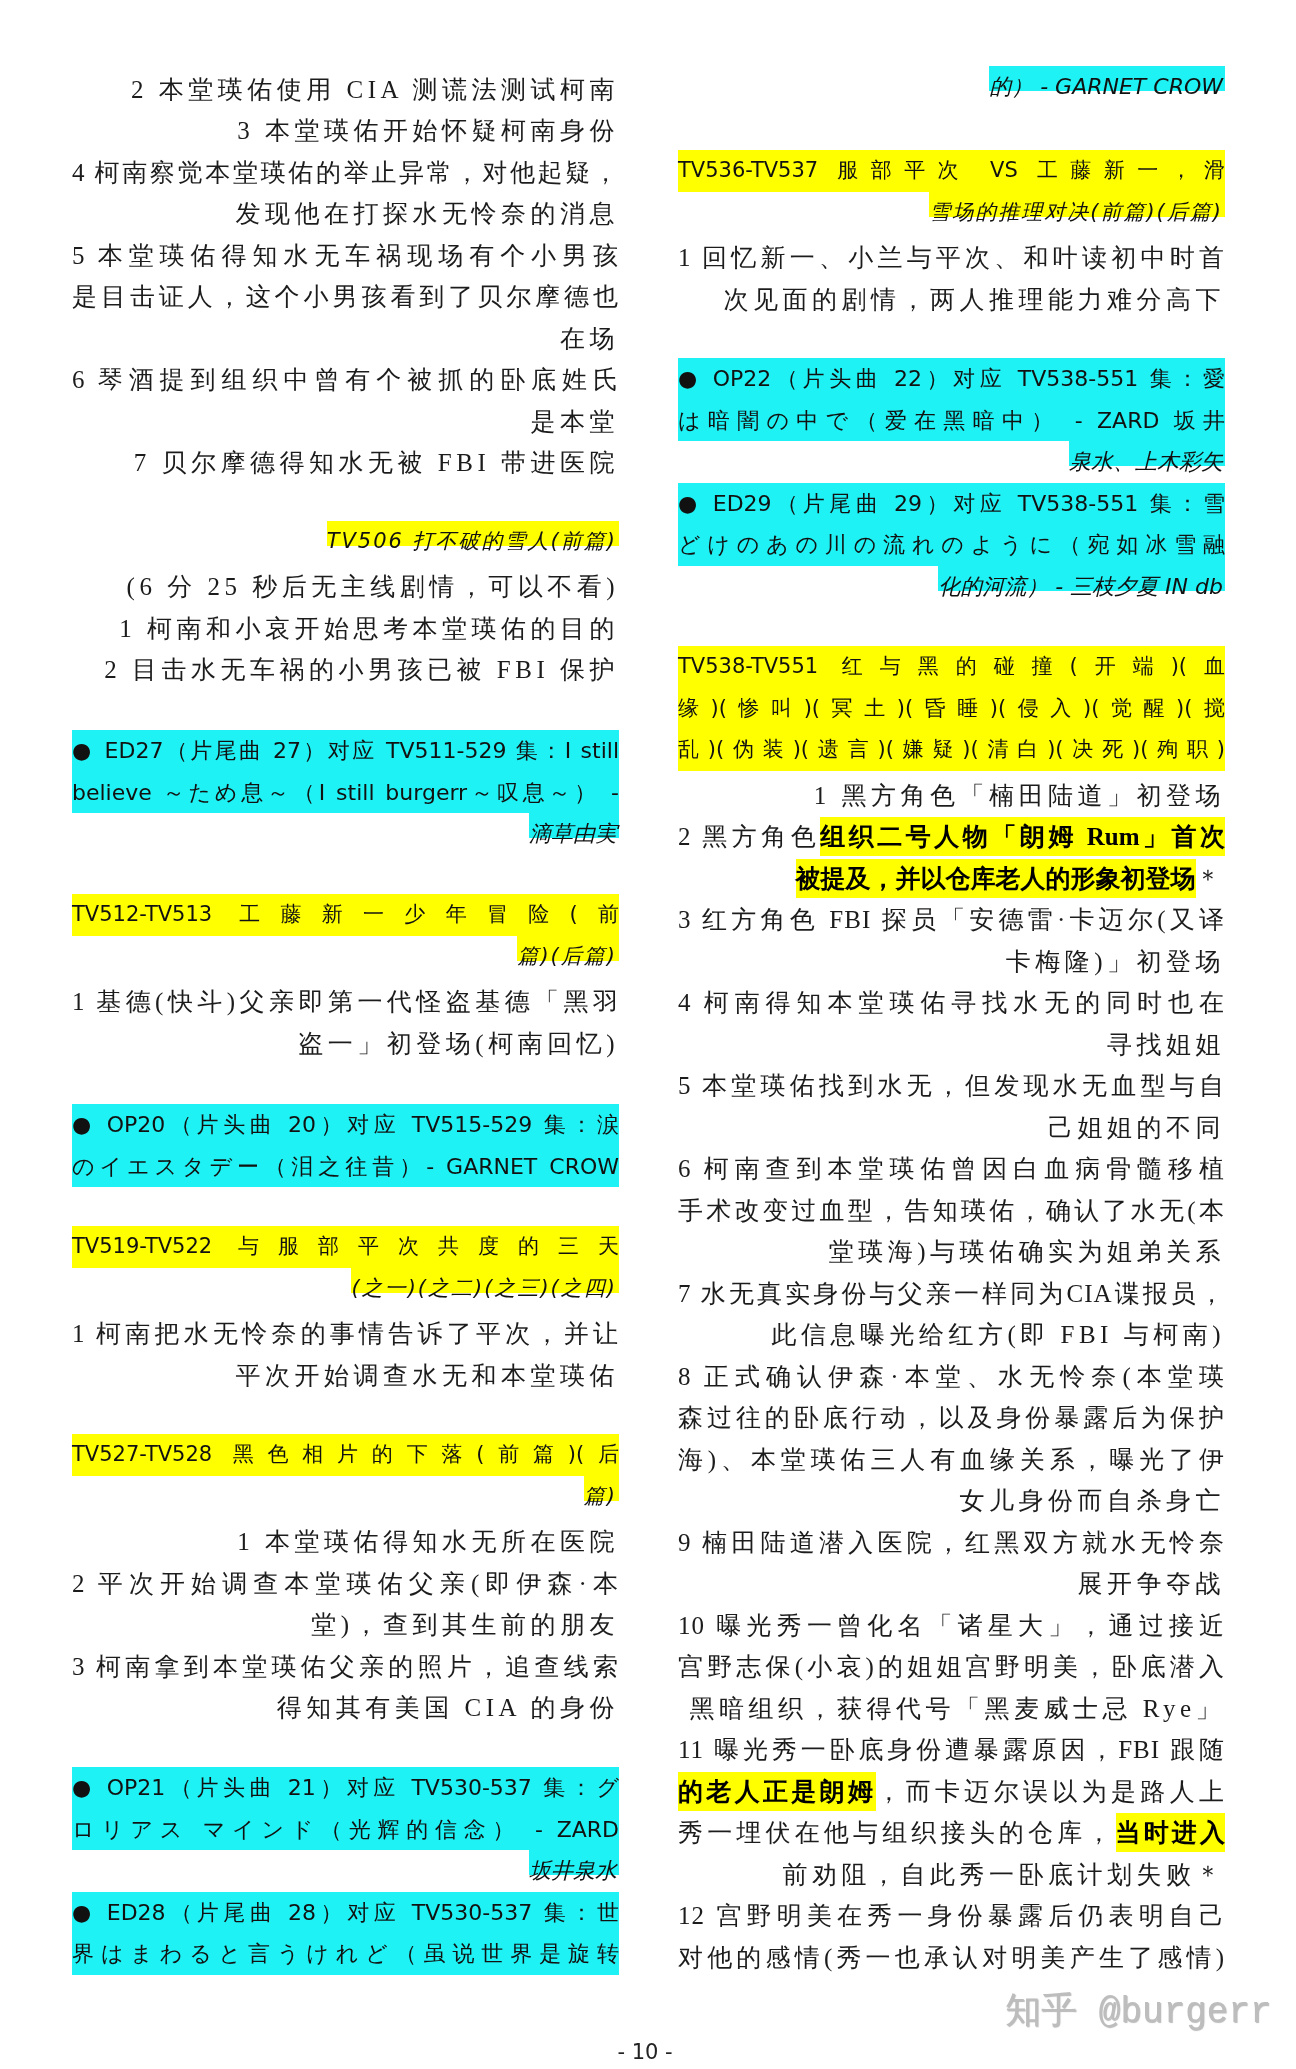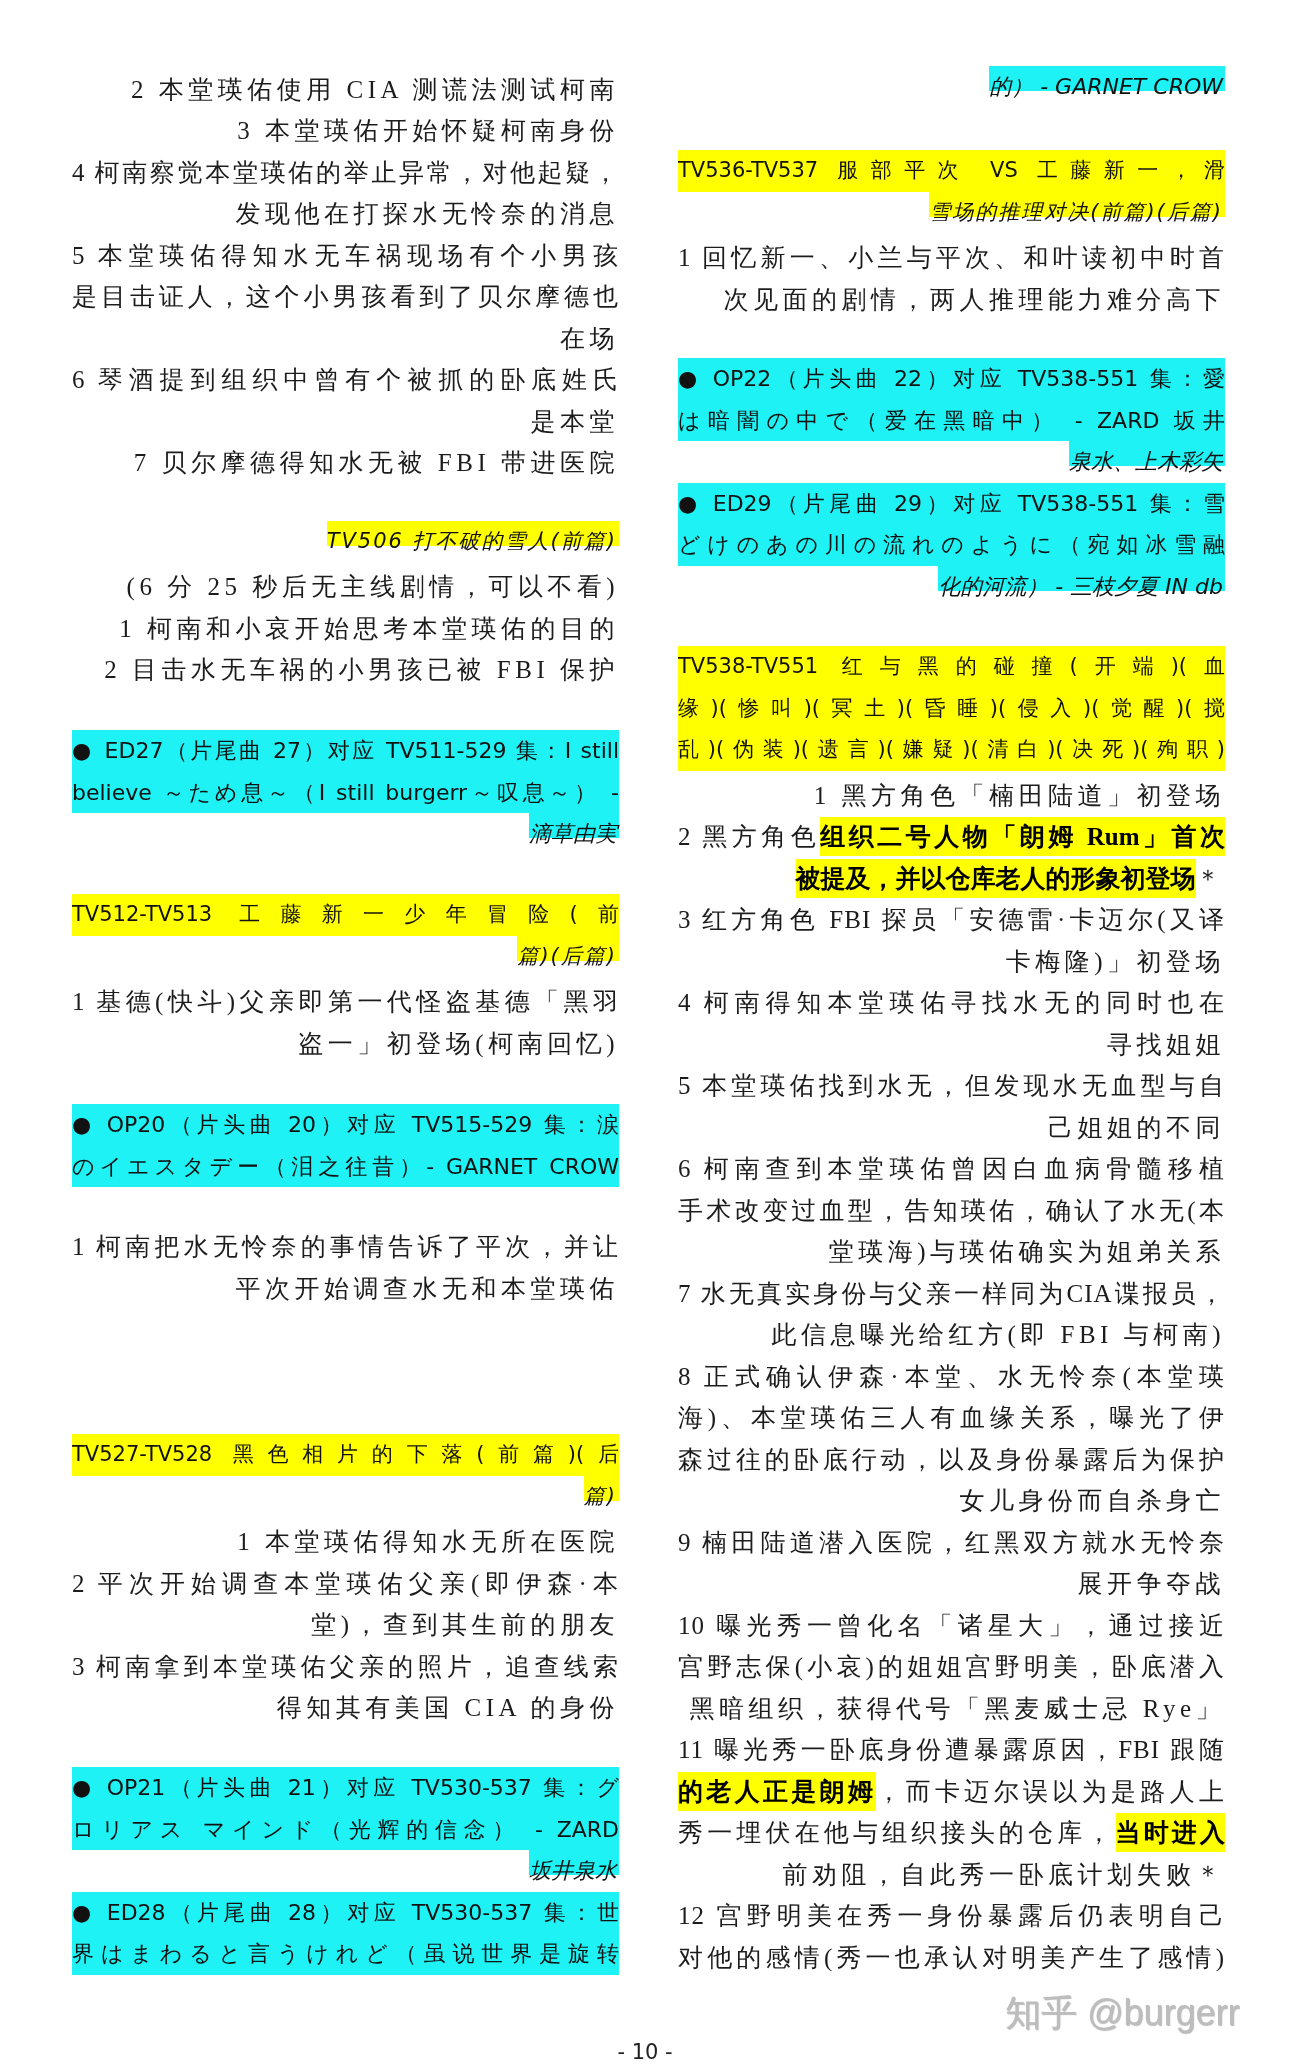--- a/index.html
+++ b/index.html
@@ -129,6 +129,12 @@
 </section>
 
 <section class="sec L" style="top:1226px">
+  <div class="hd">
+    <div class="ln full">
+        <span class="seg">TV519-TV522 与服部平次共度的三天</span>
+      </div>
+    <div class="ln part"><span class="seg">(之一)(之二)(之三)(之四)</span></div>
+  </div>
   <div class="bt">
     <div>
       <div class="ln full">1 柯南把水无怜奈的事情告诉了平次，并让</div>

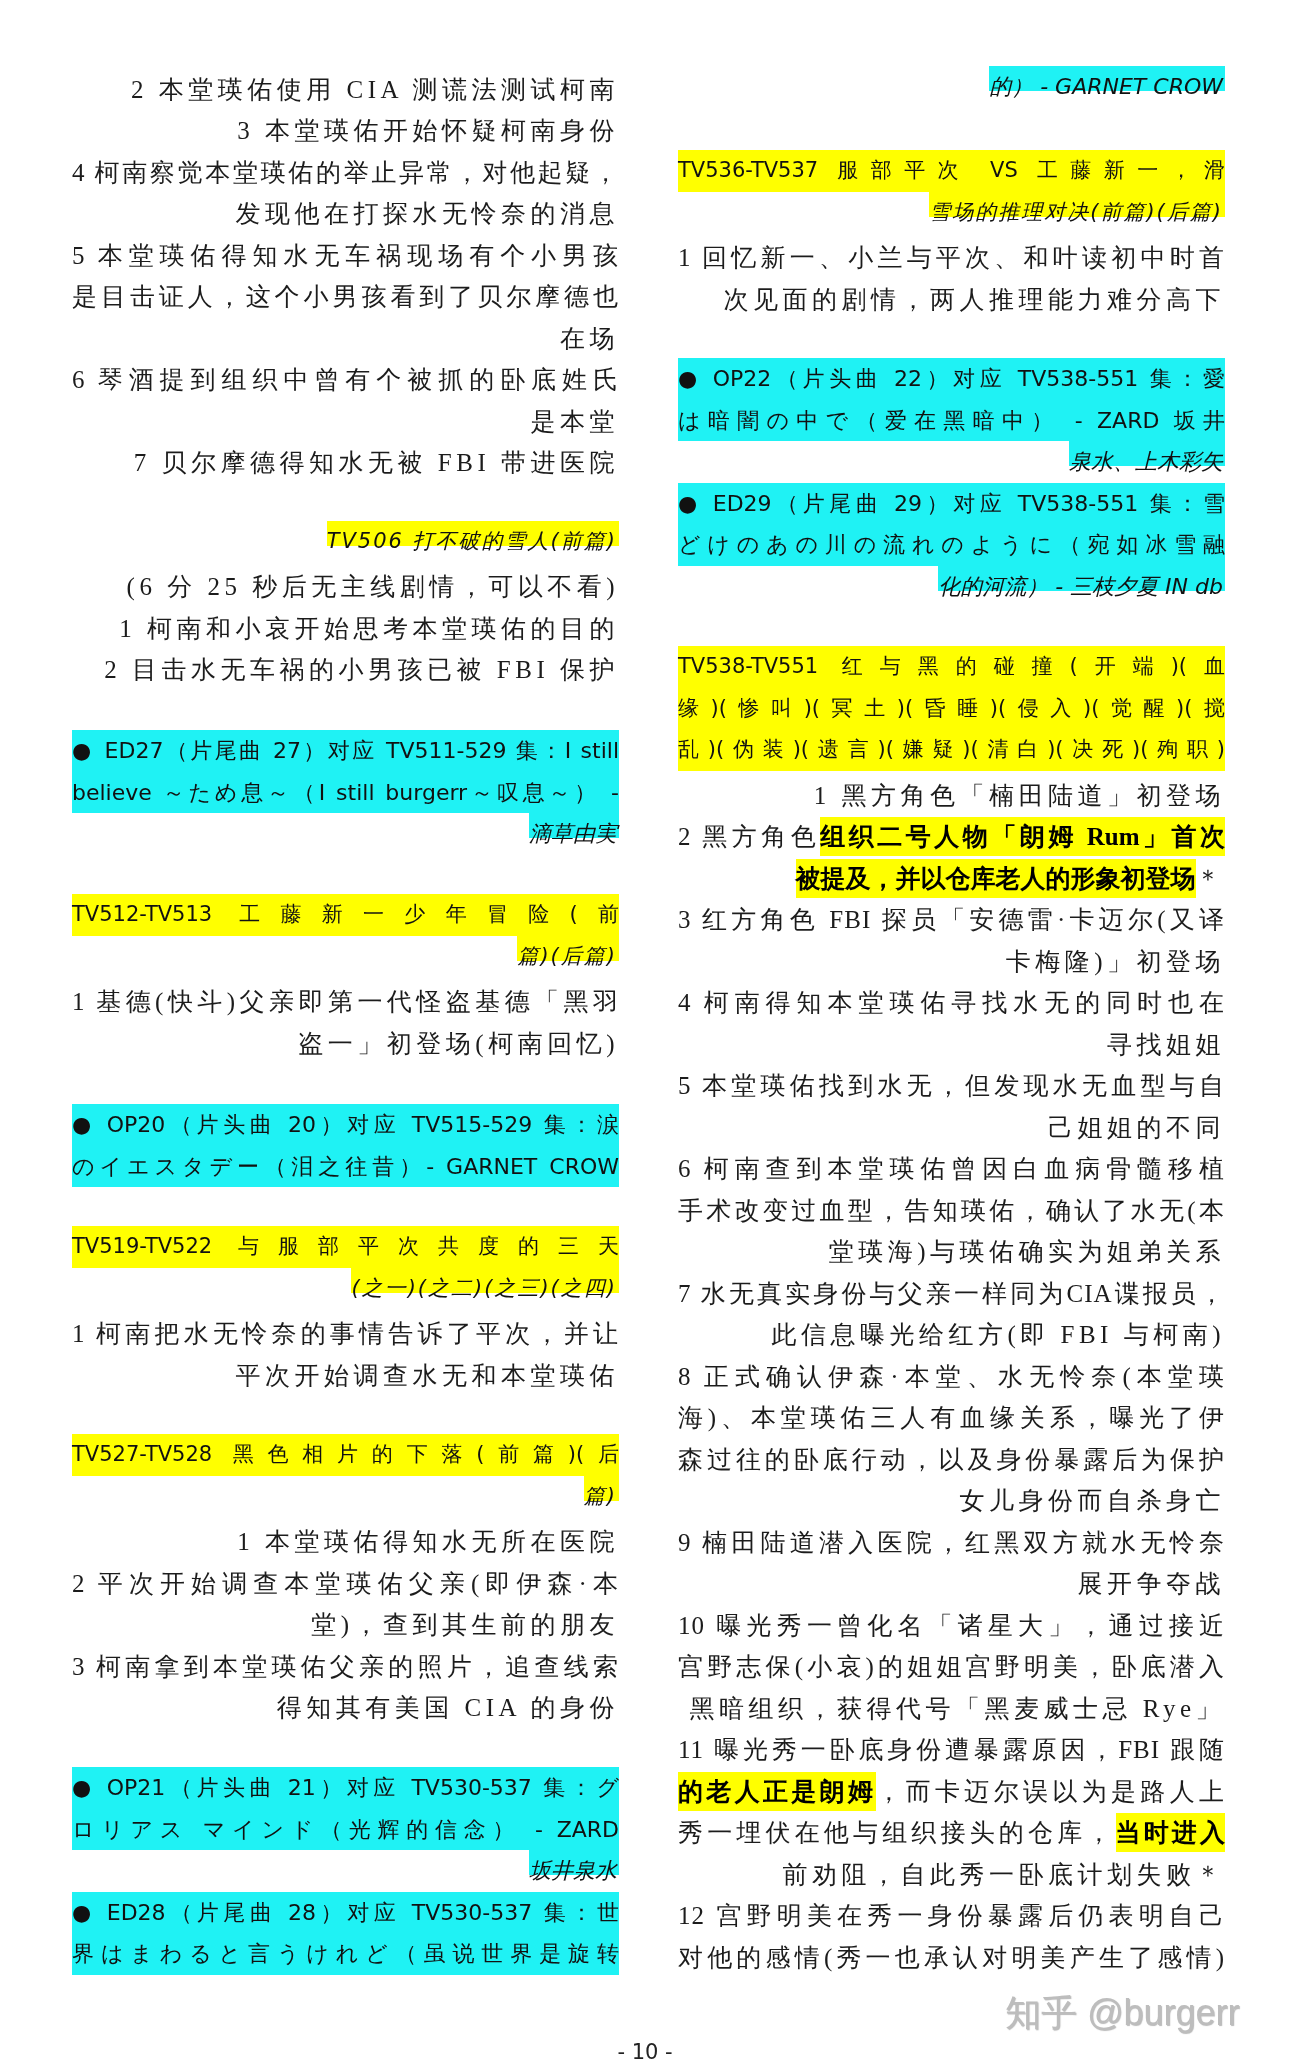--- a/index.html
+++ b/index.html
@@ -278,8 +278,8 @@
 
     <div>
       <div class="ln full">8 正式确认伊森·本堂、水无怜奈(本堂瑛</div>
+      <div class="ln full">森过往的卧底行动，以及身份暴露后为保护</div>
       <div class="ln full">海)、本堂瑛佑三人有血缘关系，曝光了伊</div>
-      <div class="ln full">森过往的卧底行动，以及身份暴露后为保护</div>
       <div class="ln part">女儿身份而自杀身亡</div>
     </div>
 

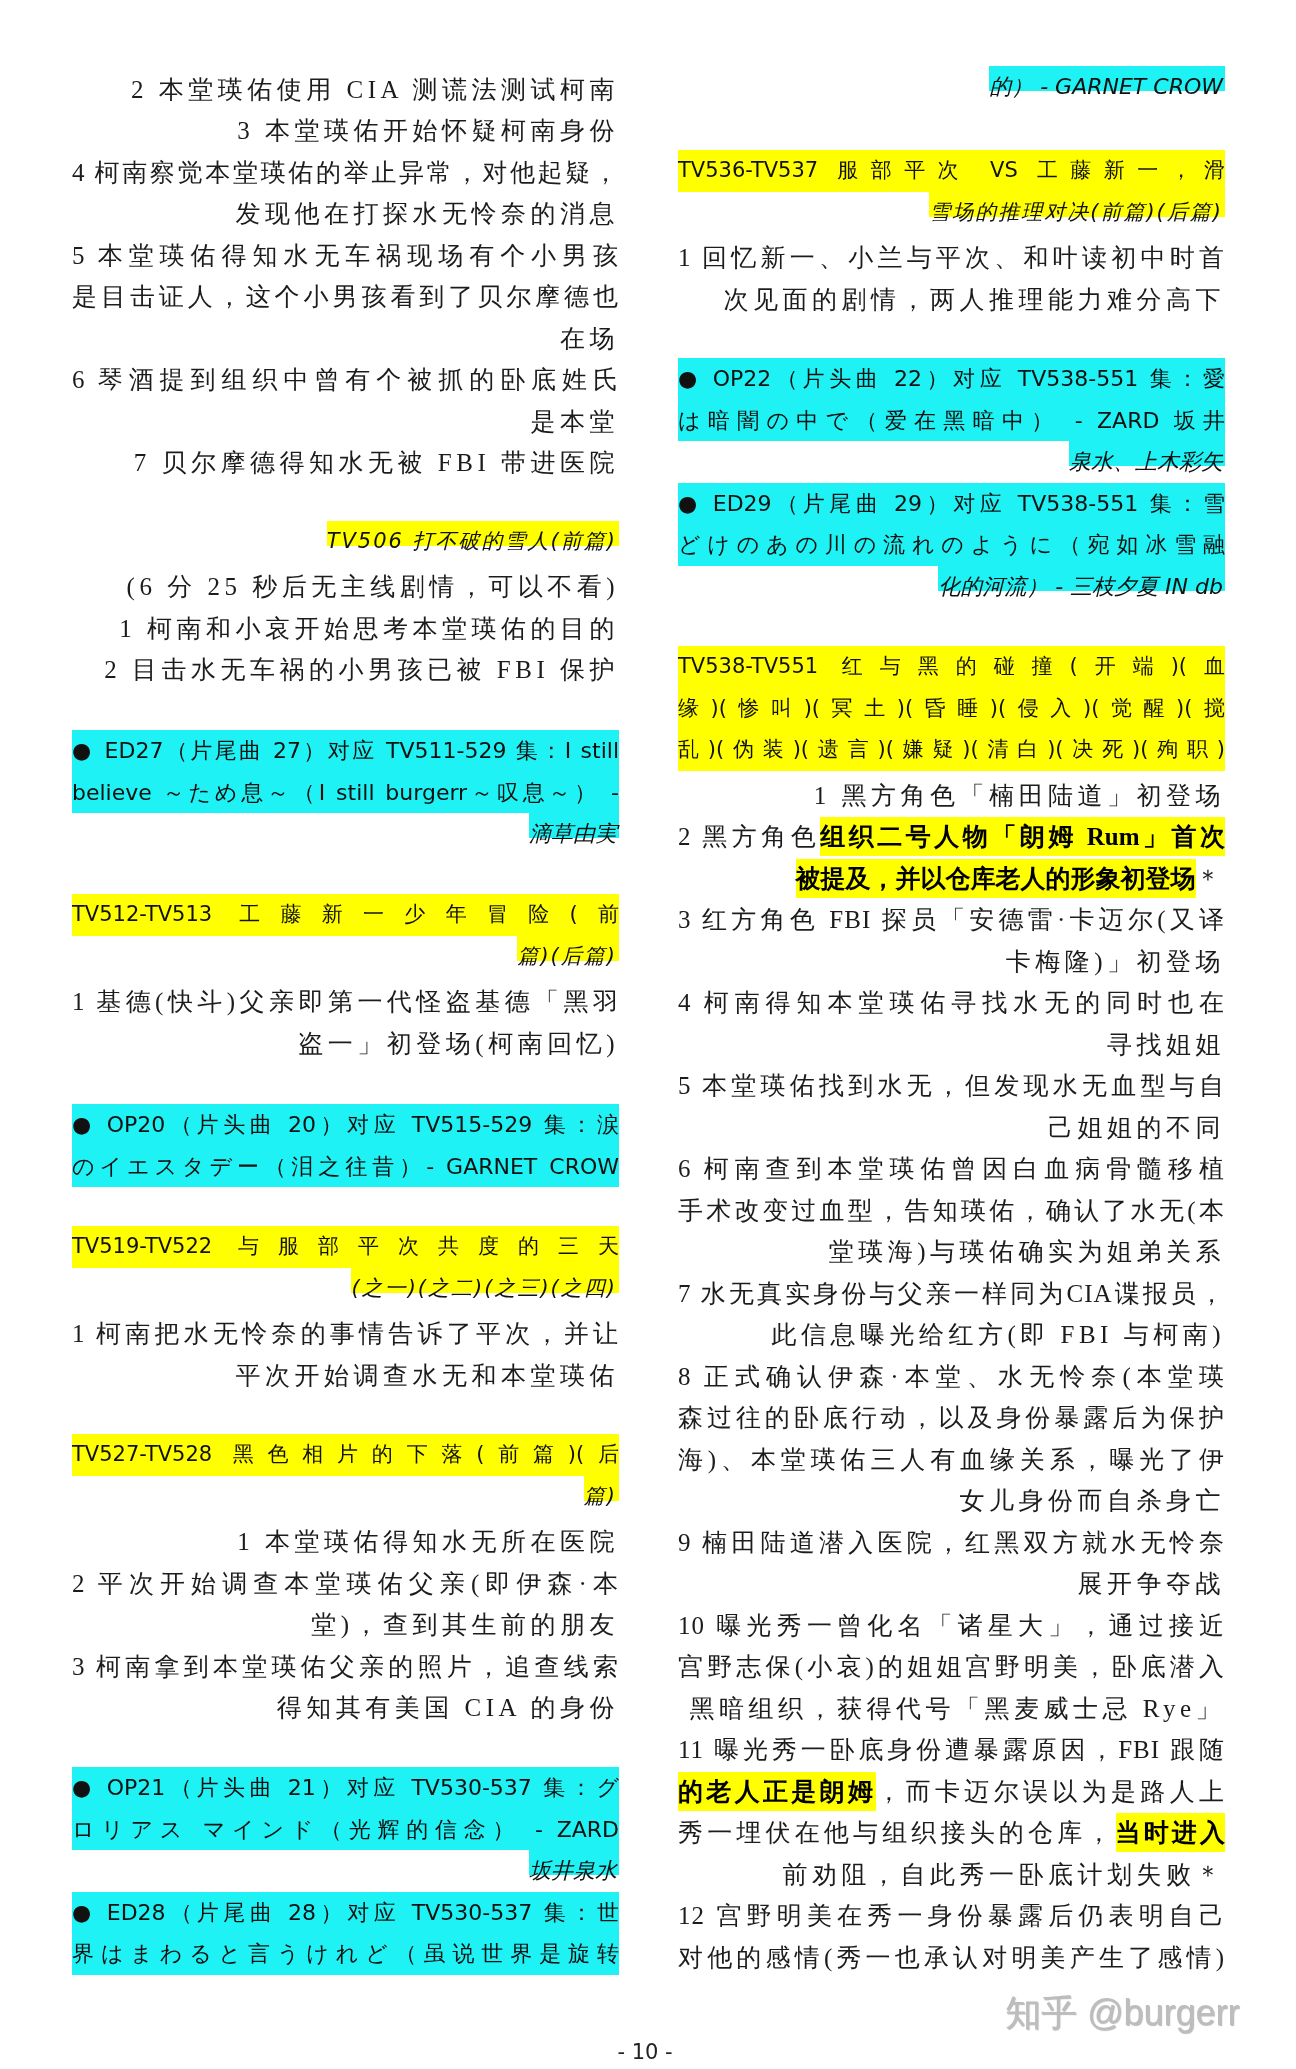--- a/index.html
+++ b/index.html
@@ -43,7 +43,7 @@
 
   .watermark{
     position:absolute;left:1005px;top:1990px;
-    font-family:Liberation Sans, sans-serif;font-size:36px;line-height:46px;
+    font-family:Liberation Mono, monospace;font-size:36px;line-height:46px;
     color:var(--watermark);text-shadow:1px 1px 1px rgba(0,0,0,0.28);white-space:nowrap;
   }
   .page-number{

